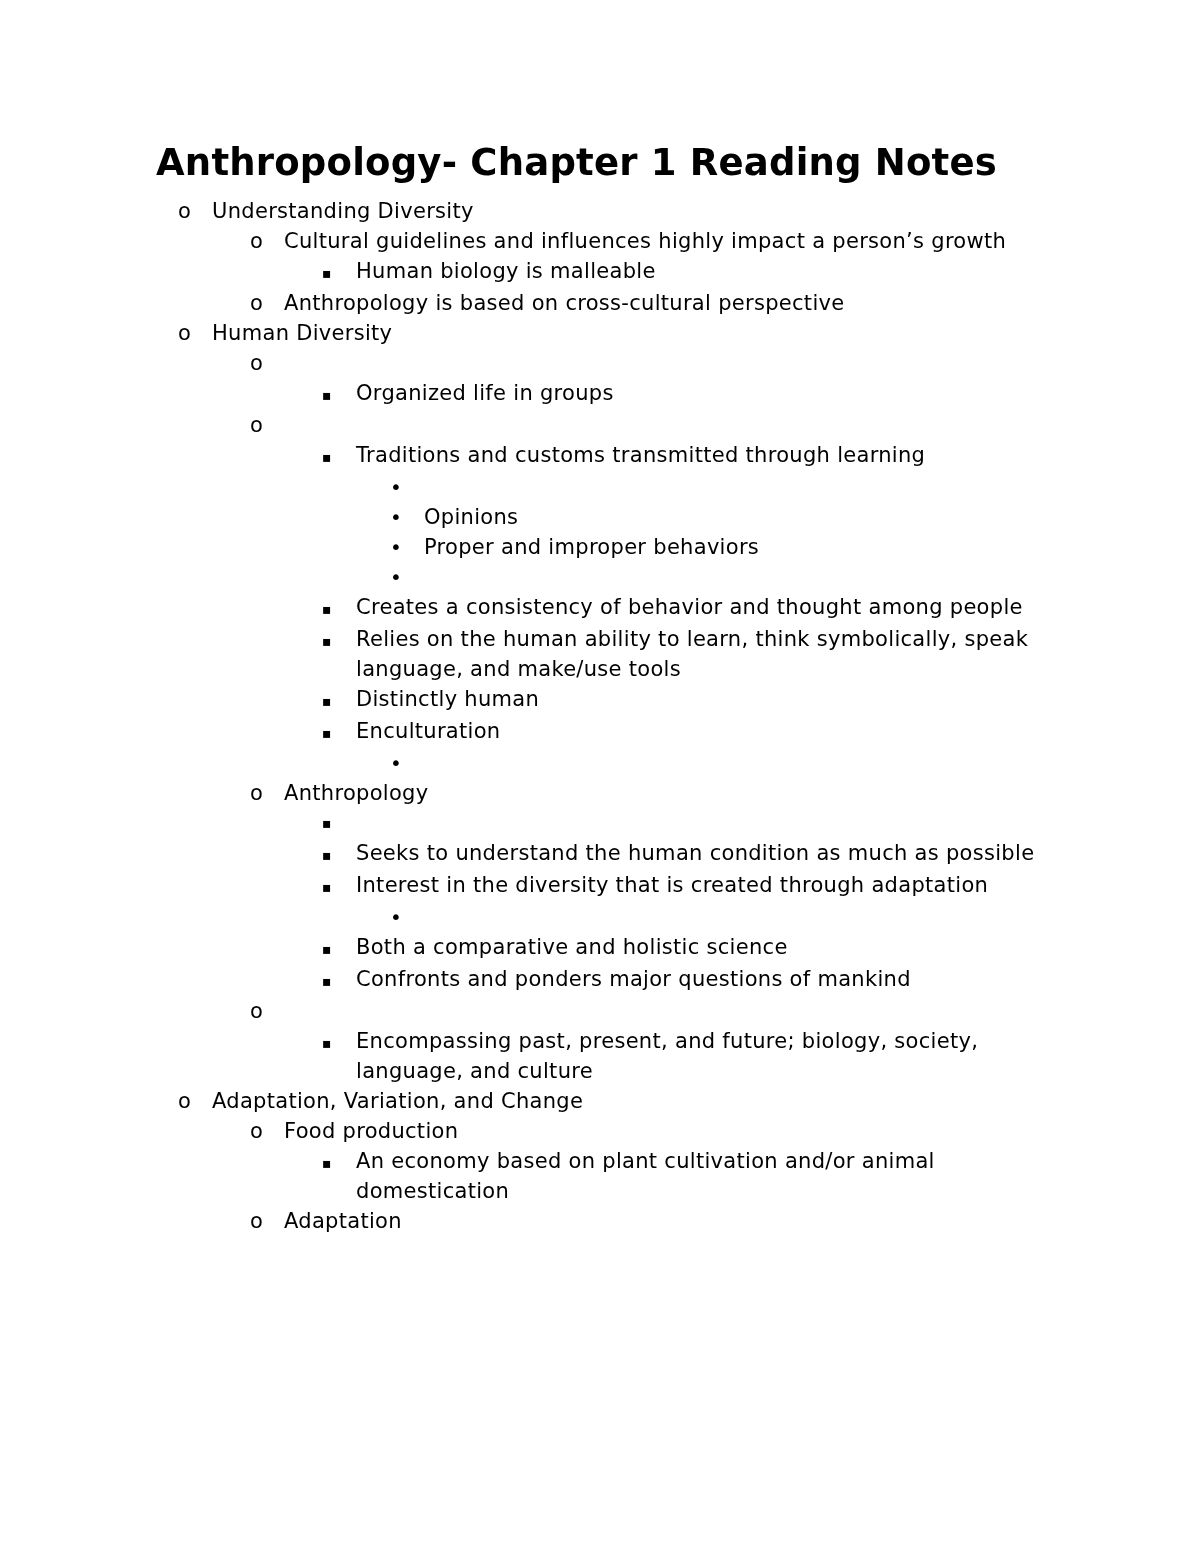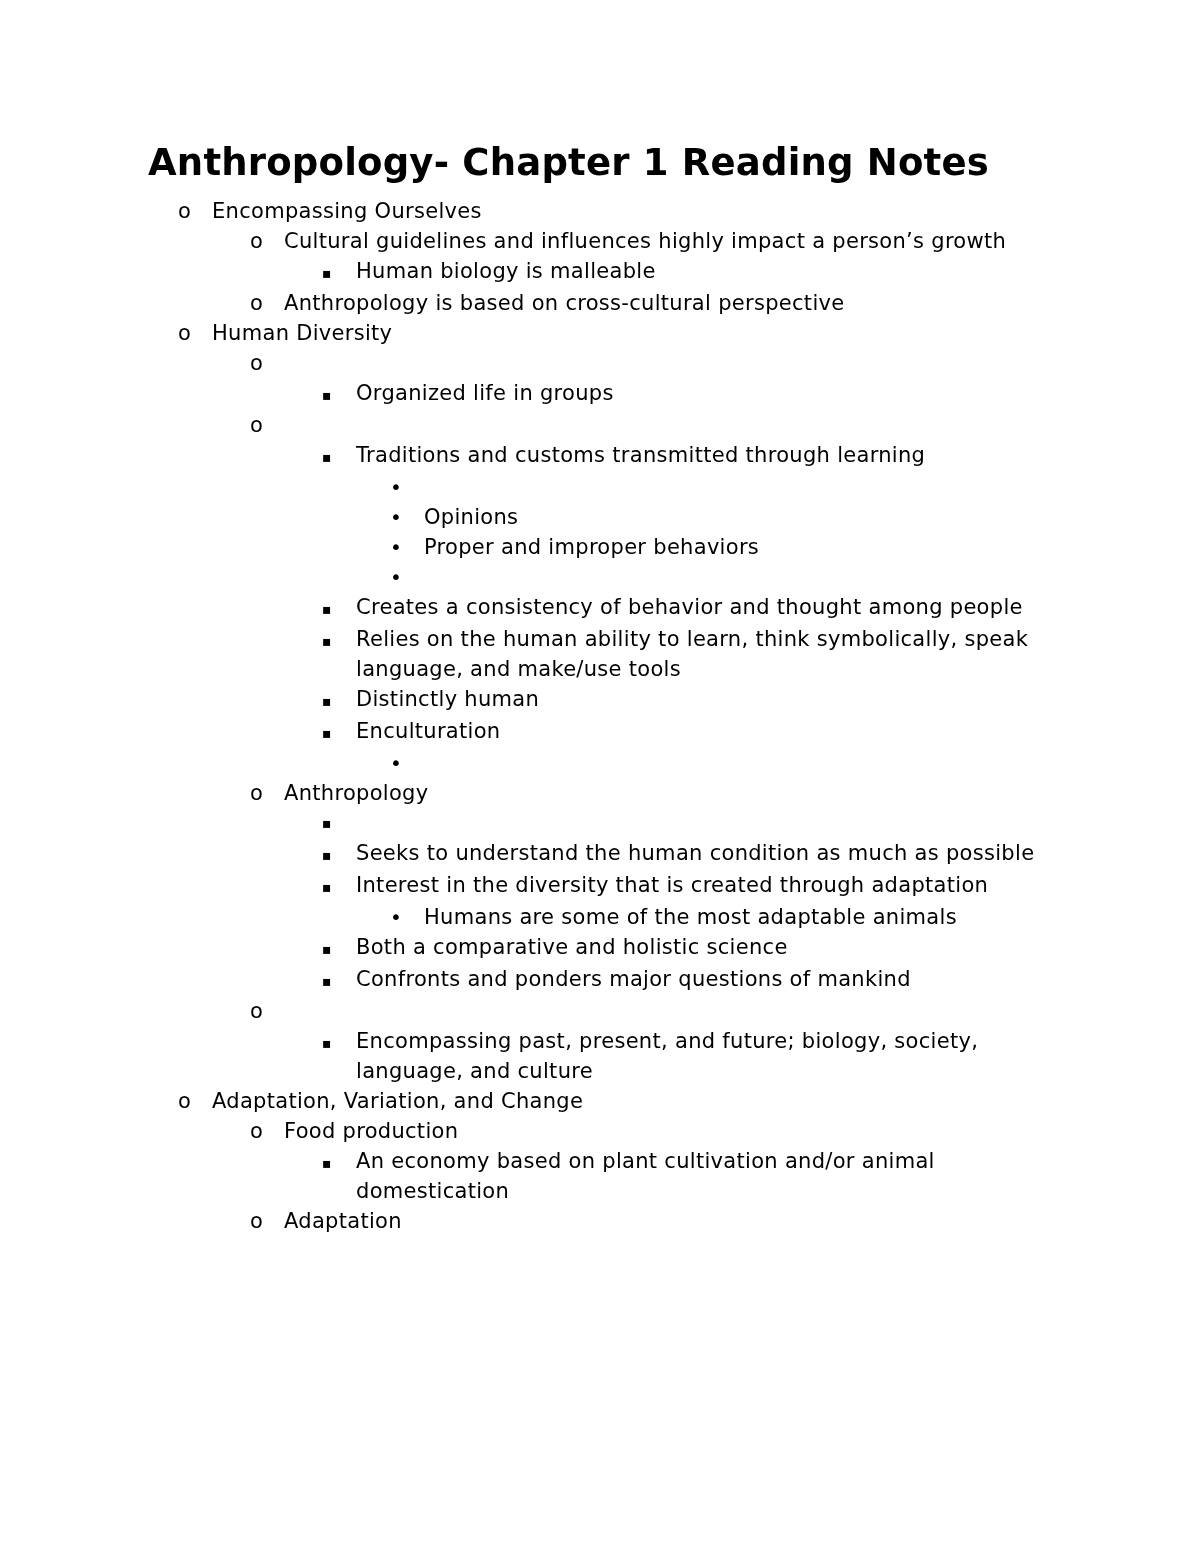--- a/index.html
+++ b/index.html
@@ -20,7 +20,7 @@
     font-size: 37px;
     font-weight: bold;
     letter-spacing: 0.2px;
-    margin: 0 0 10px 8px;
+    margin: 0 0 10px 16px;
     line-height: 1.25;
   }
   .notes-list {

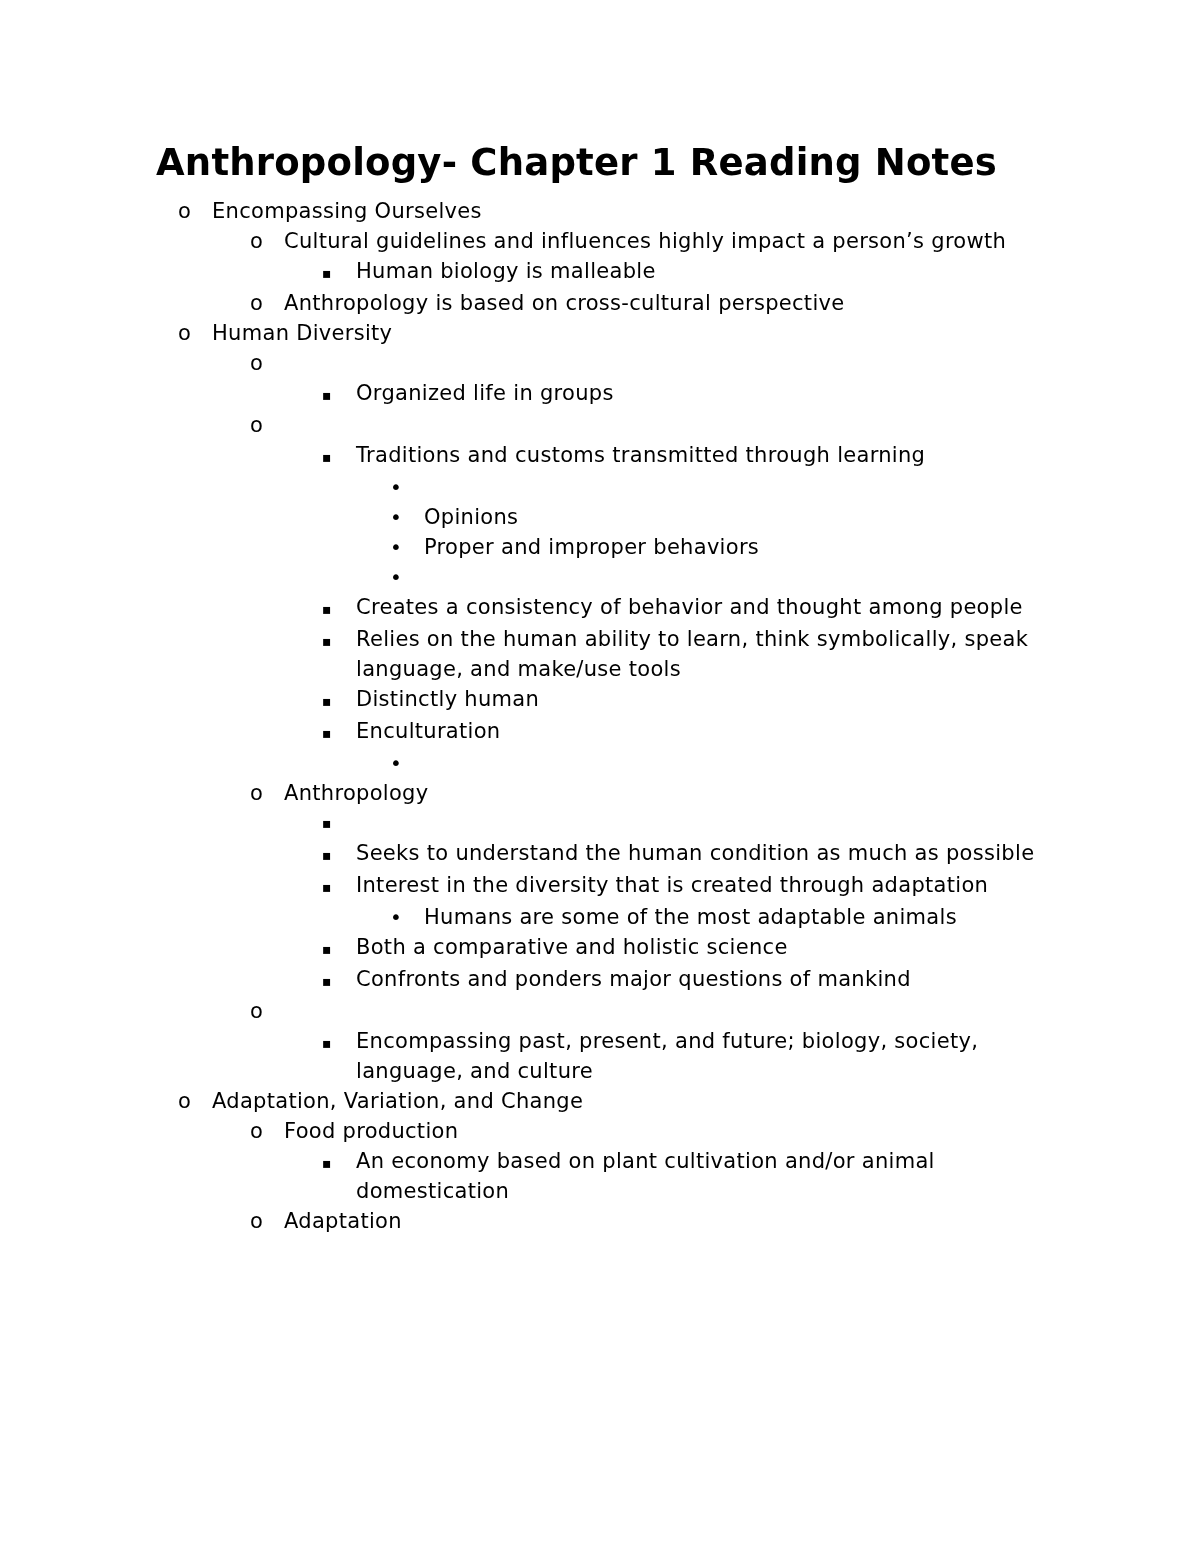--- a/index.html
+++ b/index.html
@@ -55,7 +55,7 @@
   <div class="notes-list">
       <div class="li level-1">
         <span class="marker marker-1">o</span>
-        <span class="text">Encompassing Ourselves</span>
+        <span class="text">Understanding Diversity</span>
       </div>
       <div class="li level-2">
         <span class="marker marker-2">o</span>

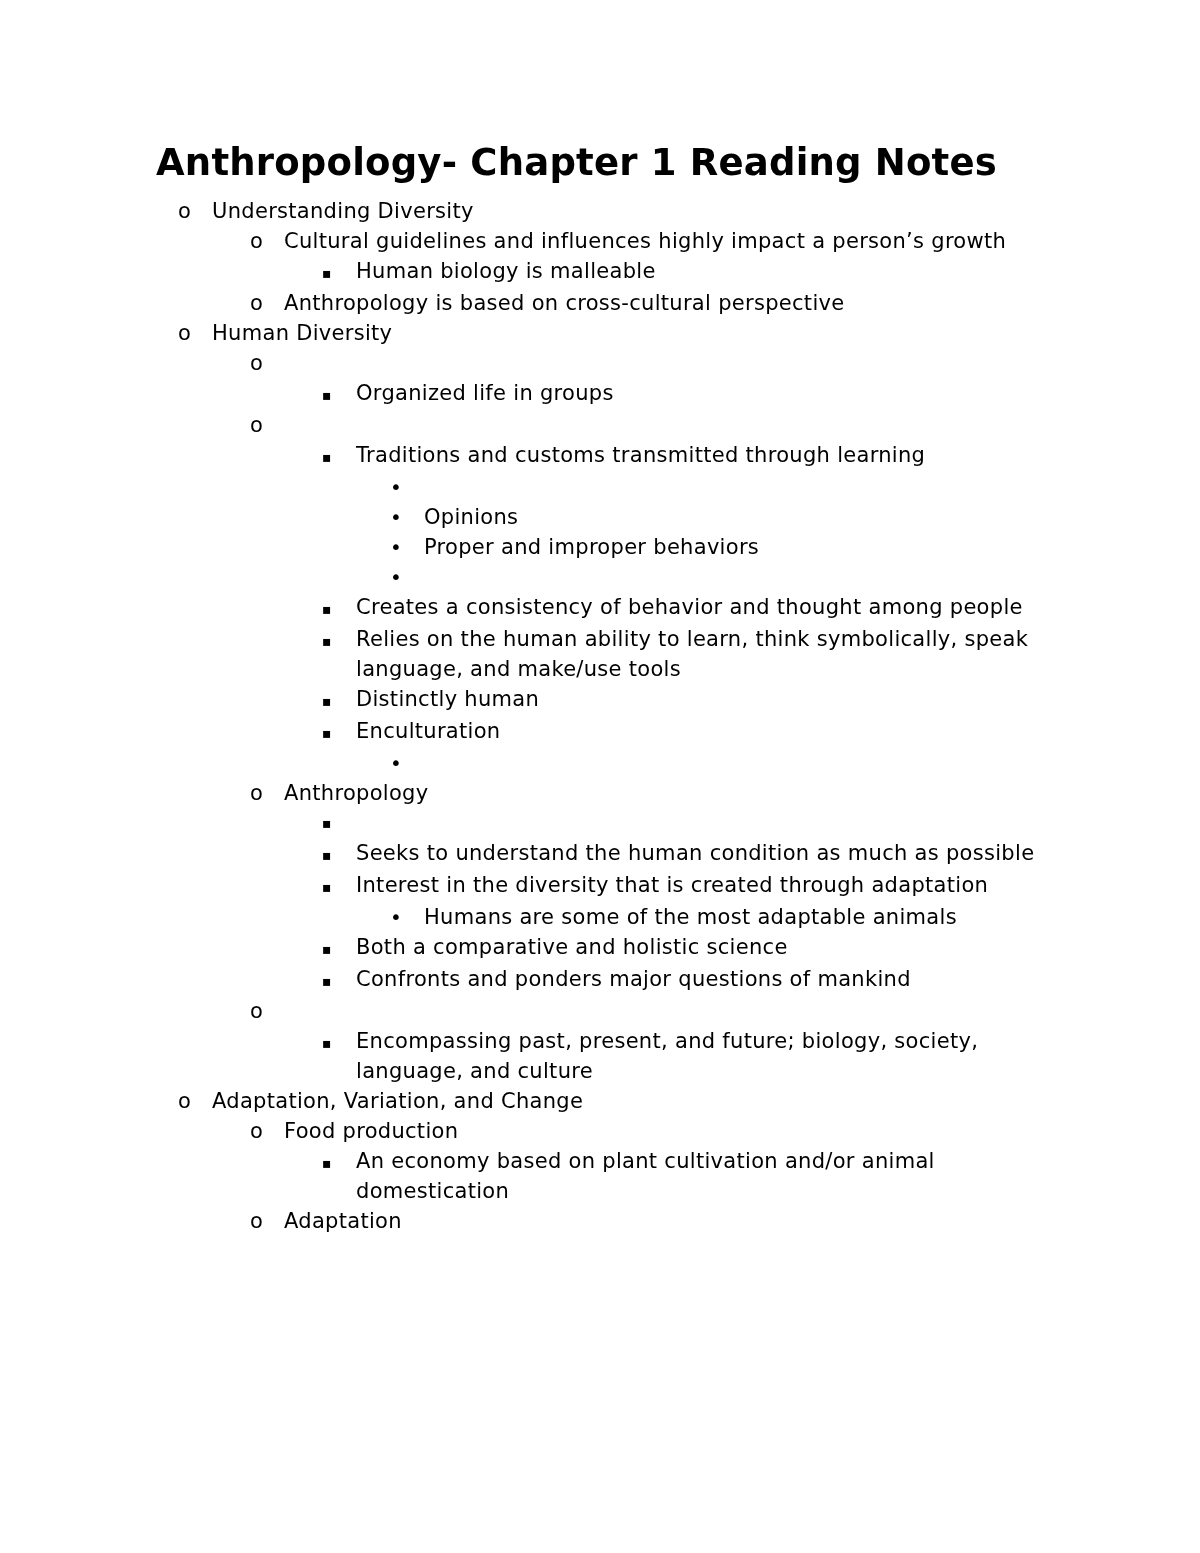--- a/index.html
+++ b/index.html
@@ -137,7 +137,6 @@
       </div>
       <div class="li level-4">
         <span class="marker marker-4">•</span>
-        <span class="text">Humans are some of the most adaptable animals</span>
       </div>
       <div class="li level-3">
         <span class="marker marker-3">▪</span>

